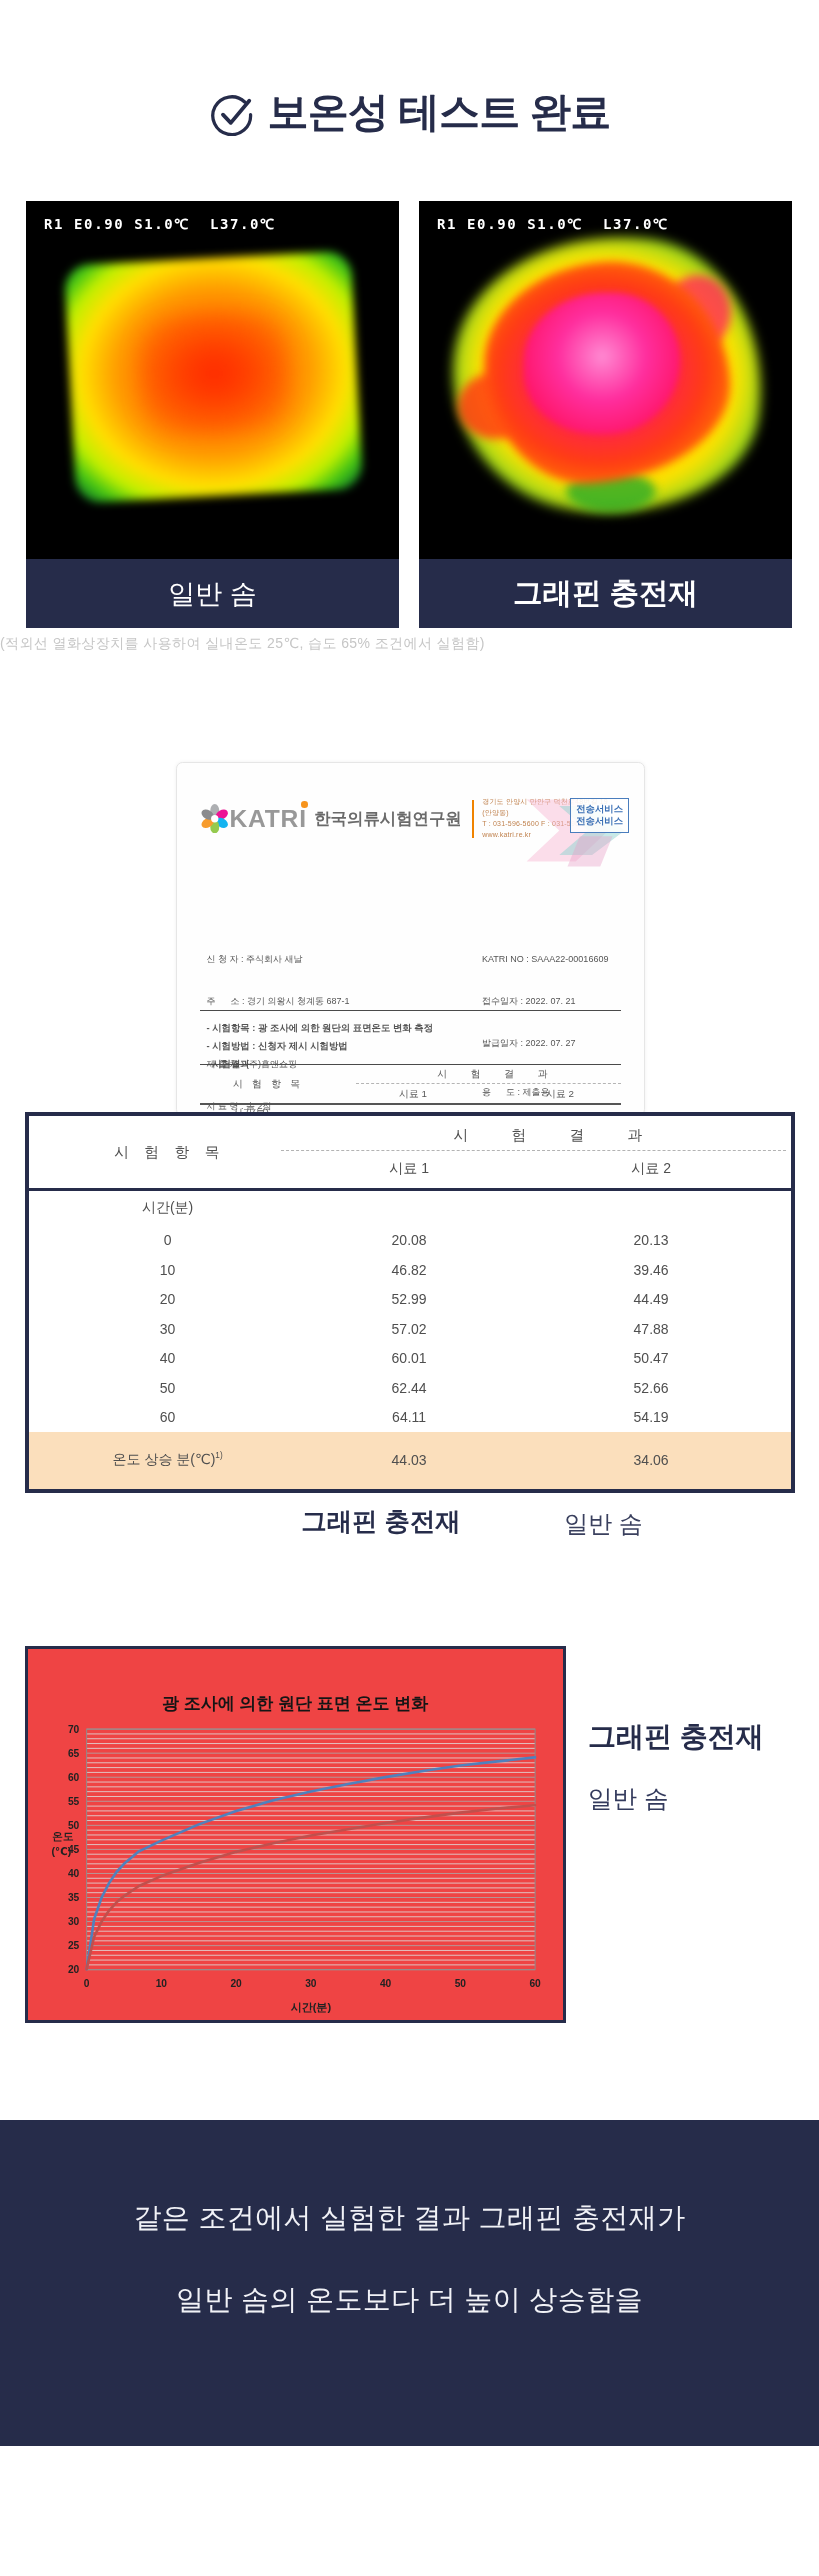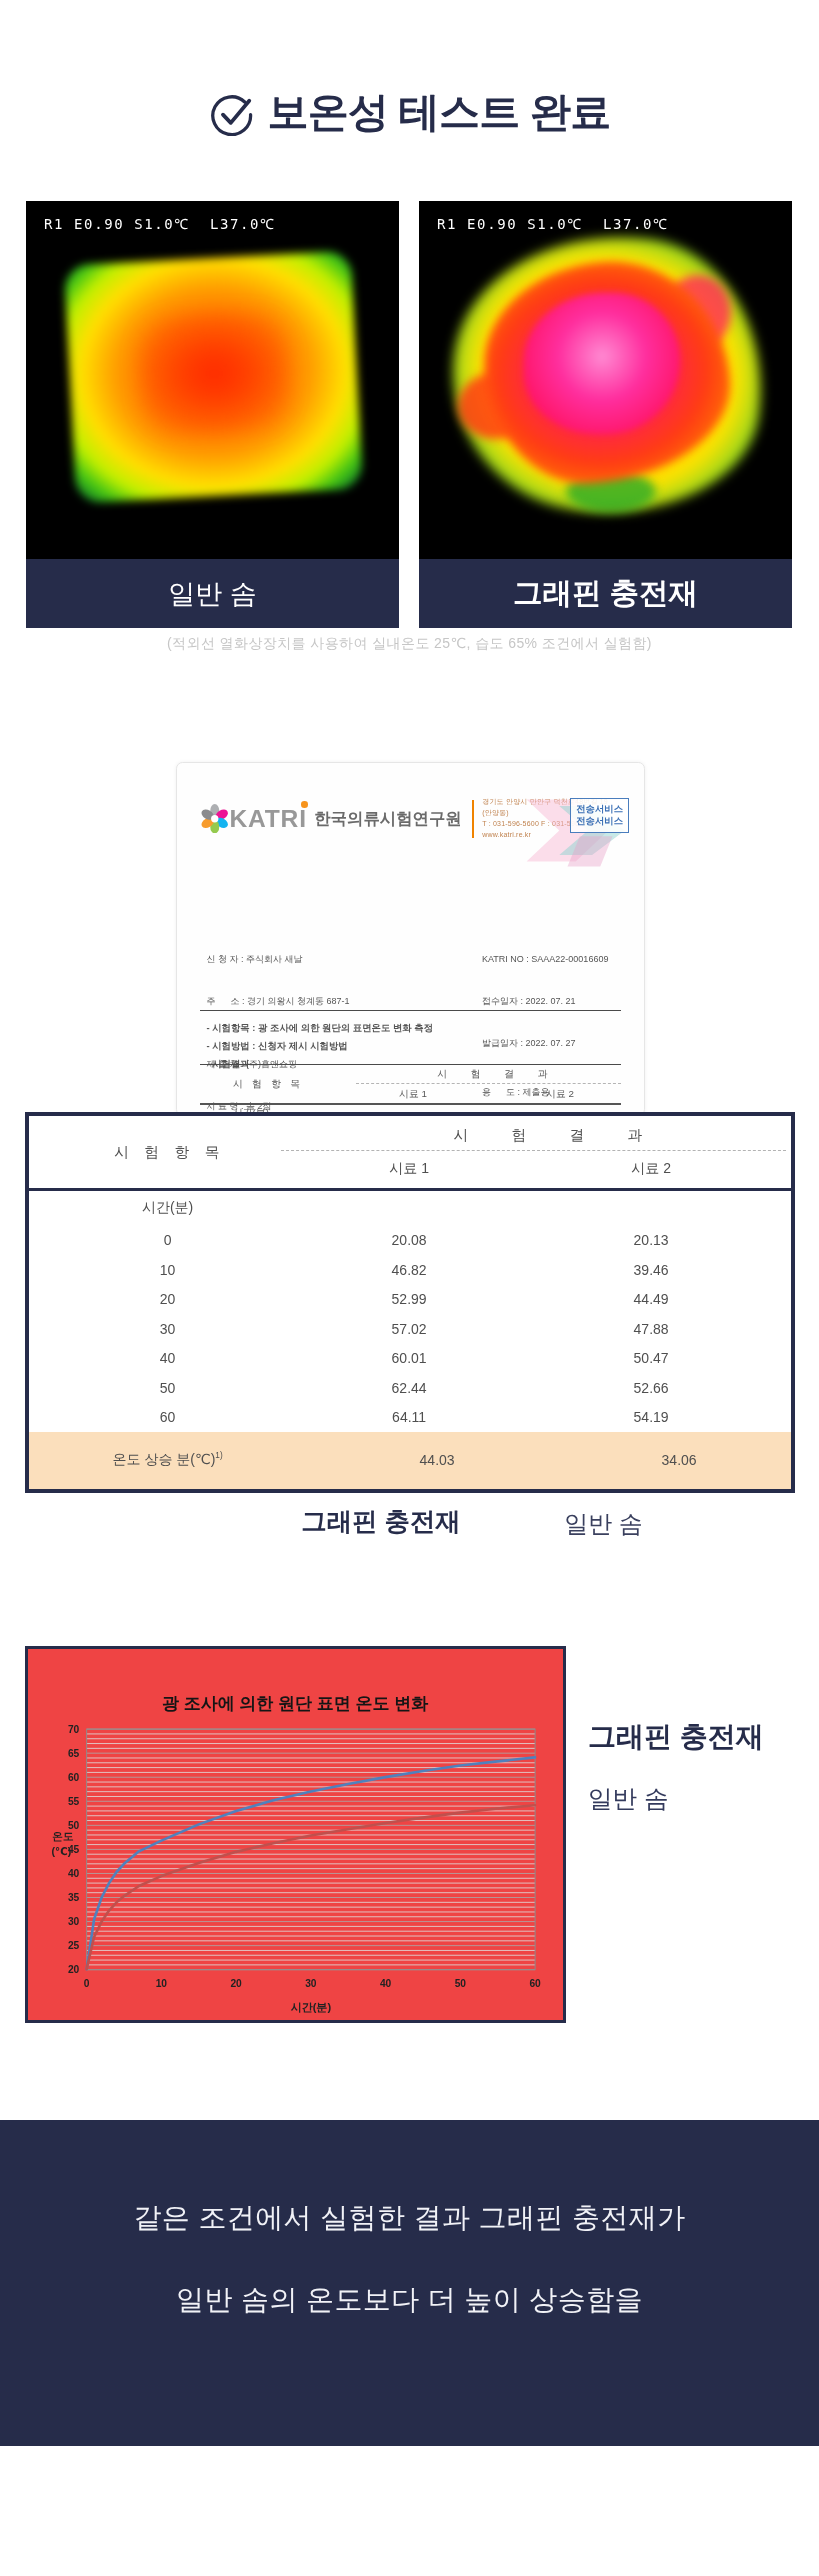--- a/index.html
+++ b/index.html
@@ -15,7 +15,7 @@
   .panel.left{left:26px;} .panel.right{left:419px;}
   .thermal{position:relative;height:358px;background:#000;overflow:hidden;}
   .thermal-meta{position:absolute;top:13px;left:18px;z-index:5;
-    font-family:"DejaVu Sans Mono","Liberation Mono",monospace;font-weight:normal;
+    font-family:"DejaVu Sans Mono","Liberation Mono",monospace;font-weight:bold;
     color:#fff;font-size:14px;letter-spacing:1.6px;white-space:pre;}
   .panel-label{height:69px;background:#262c4a;color:#fff;display:flex;align-items:center;justify-content:center;font-size:27px;}
   .panel.right .panel-label{font-weight:800;font-size:29.5px;}

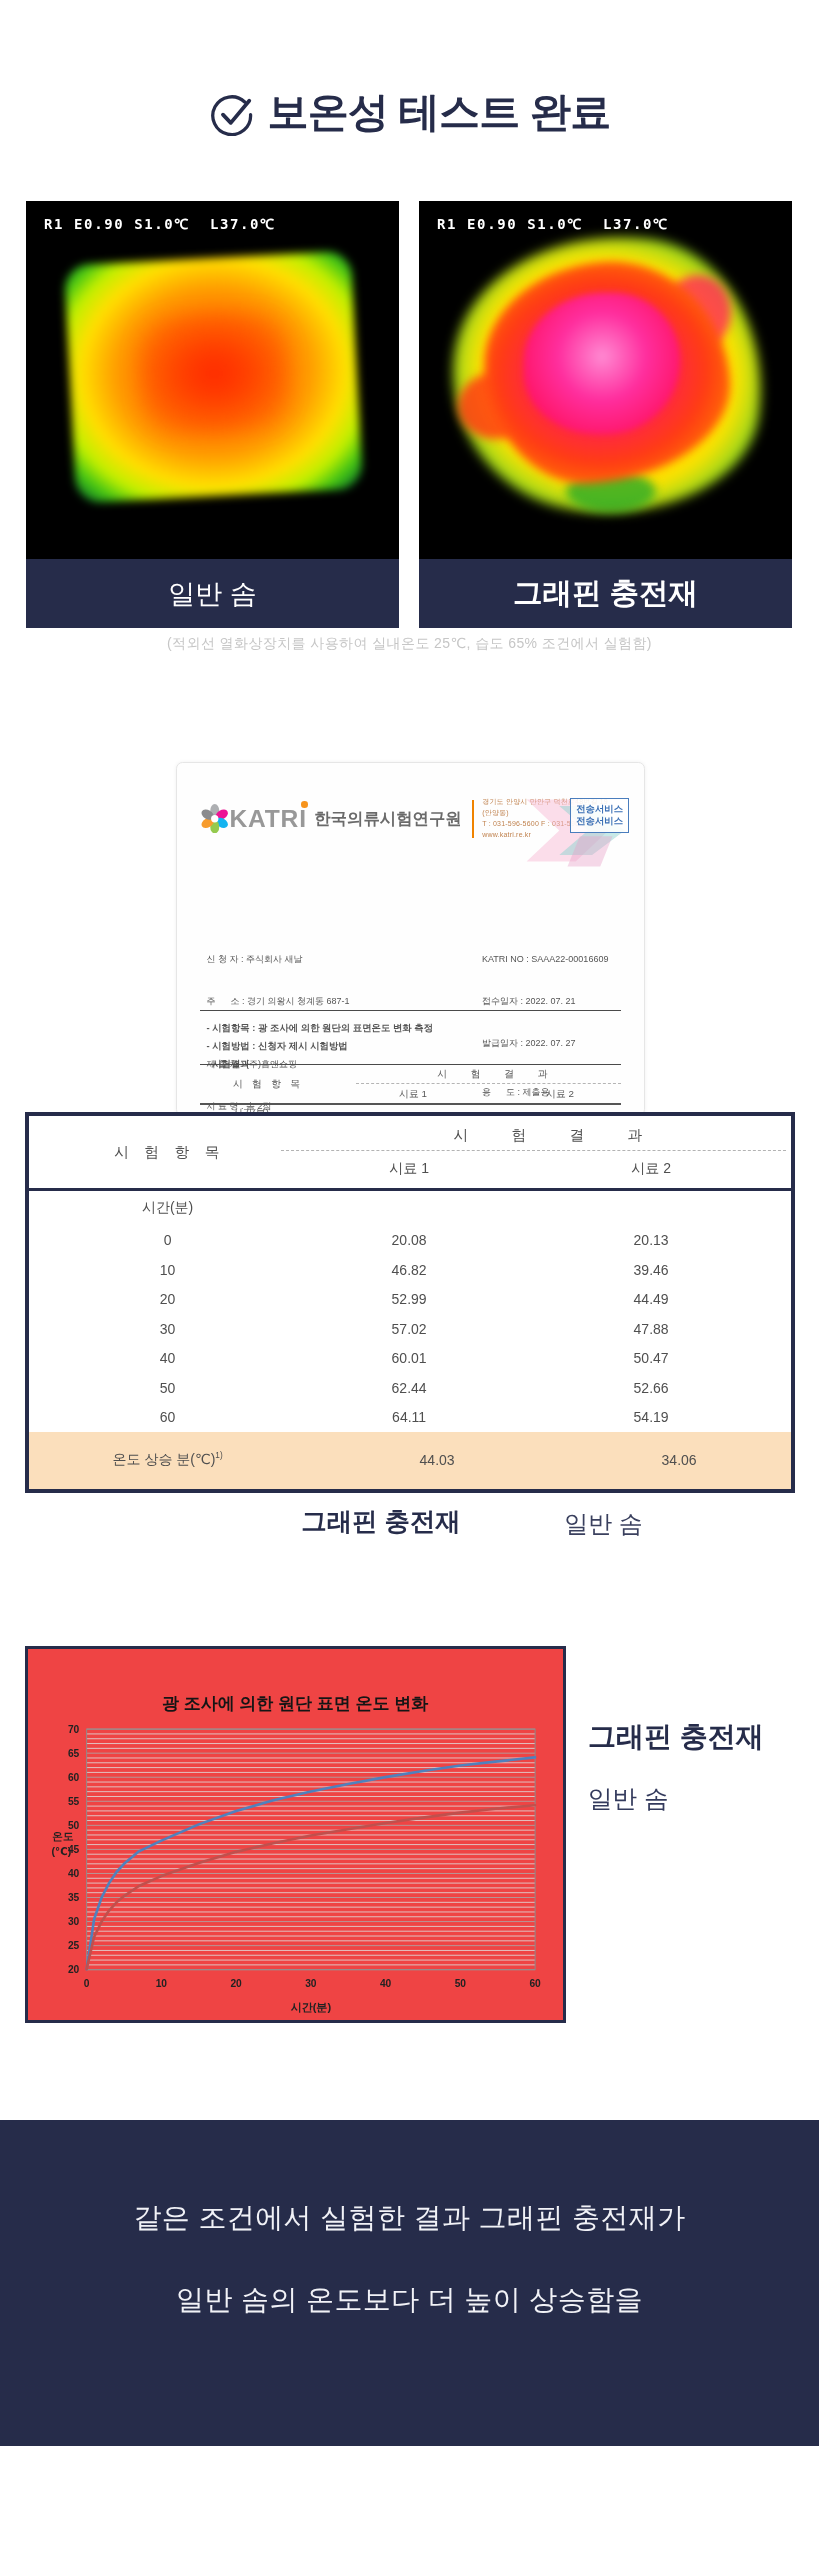--- a/index.html
+++ b/index.html
@@ -46,7 +46,7 @@
   .lobe.b{left:246px;top:74px;width:66px;height:74px;background:rgba(255,40,90,.8);}
   .lobe.c{left:147px;top:270px;width:90px;height:41px;background:rgba(40,170,40,.8);}
 
-  .caption{position:absolute;top:635px;left:0;width:100%;text-align:center;
+  .caption{position:absolute;top:635px;left:0;width:100%;
     font-size:14px;color:#c6c6c6;letter-spacing:0.4px;}
 
   

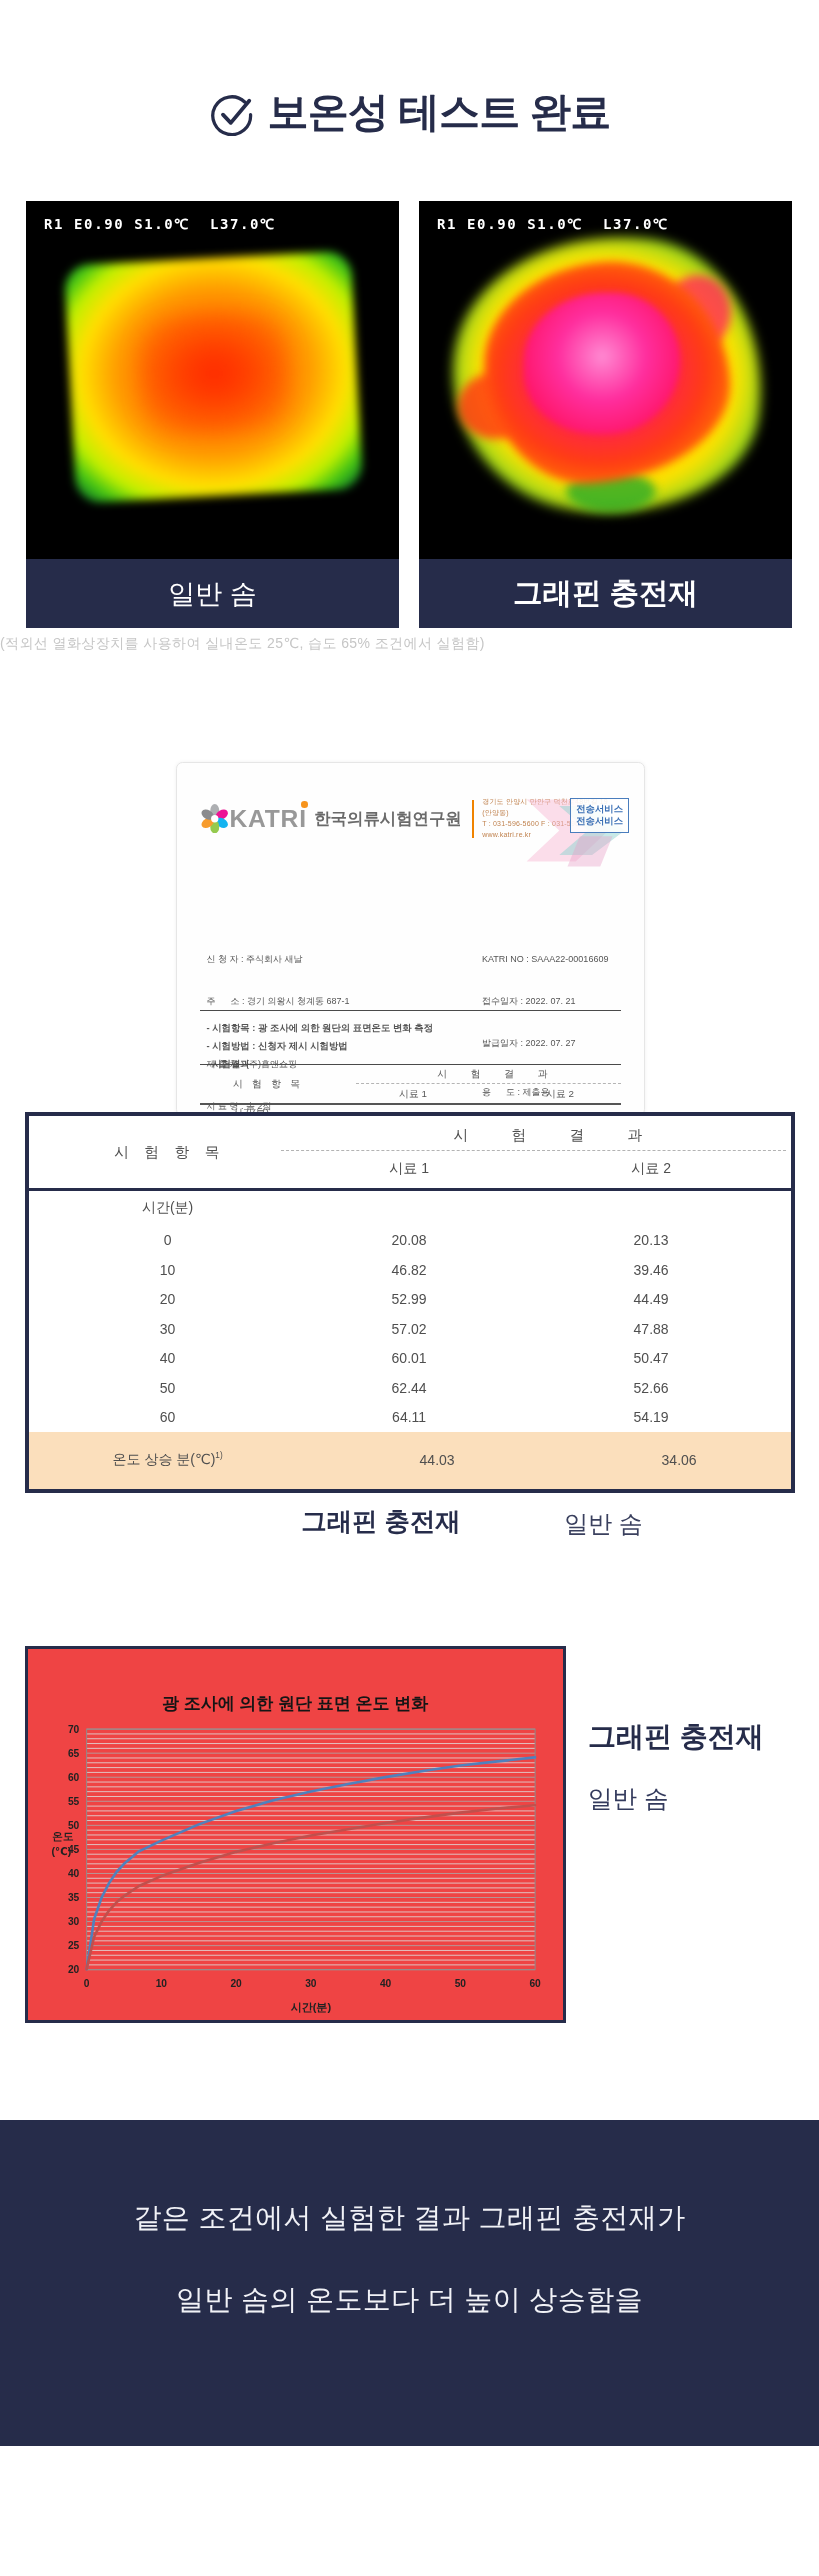--- a/index.html
+++ b/index.html
@@ -93,7 +93,7 @@
   .trow{display:grid;grid-template-columns:278px 205px 1fr;align-items:center;height:29.5px;font-size:14px;}
   .trow.first{height:34px;}
   .trow .c0{text-align:center;} .trow .c1{text-align:center;} .trow .c2{text-align:center;}
-  .trow.summary{height:57px;background:#fbdfbc;font-size:14px;gap:28px;}
+  .trow.summary{height:57px;background:#fbdfbc;font-size:14px;}
   .trow.summary .c0 sup{font-size:8.2px;}
   .below-label{position:absolute;color:#262c4a;}
   .bl-1{left:262px;width:238px;top:1505px;text-align:center;font-size:25.4px;font-weight:800;}

